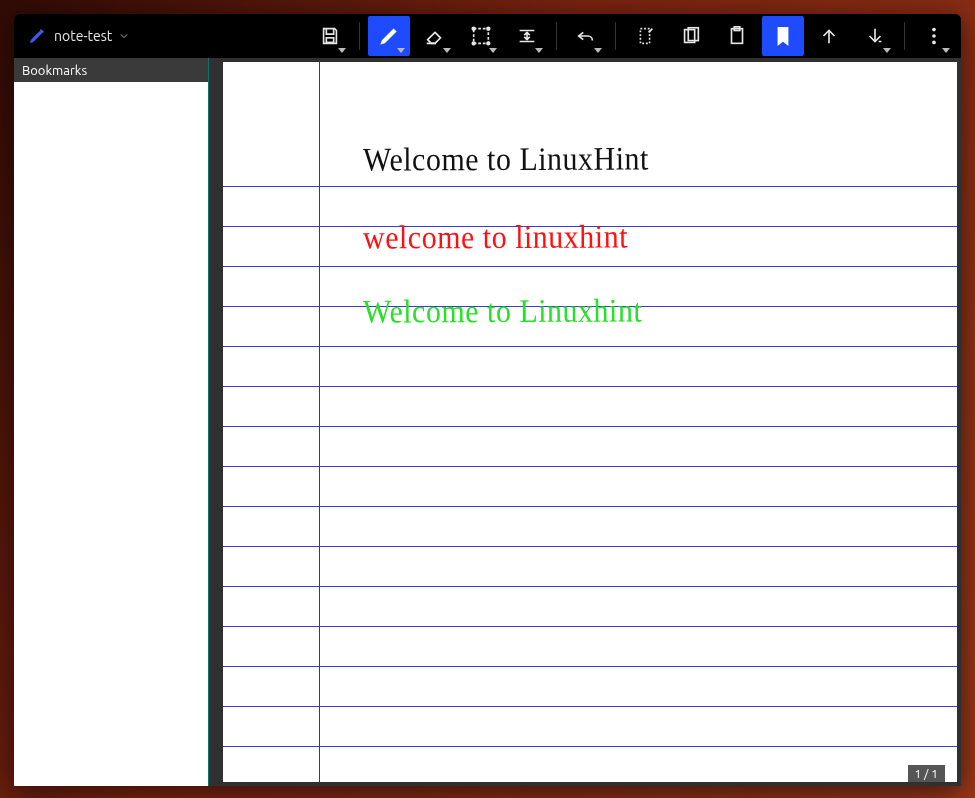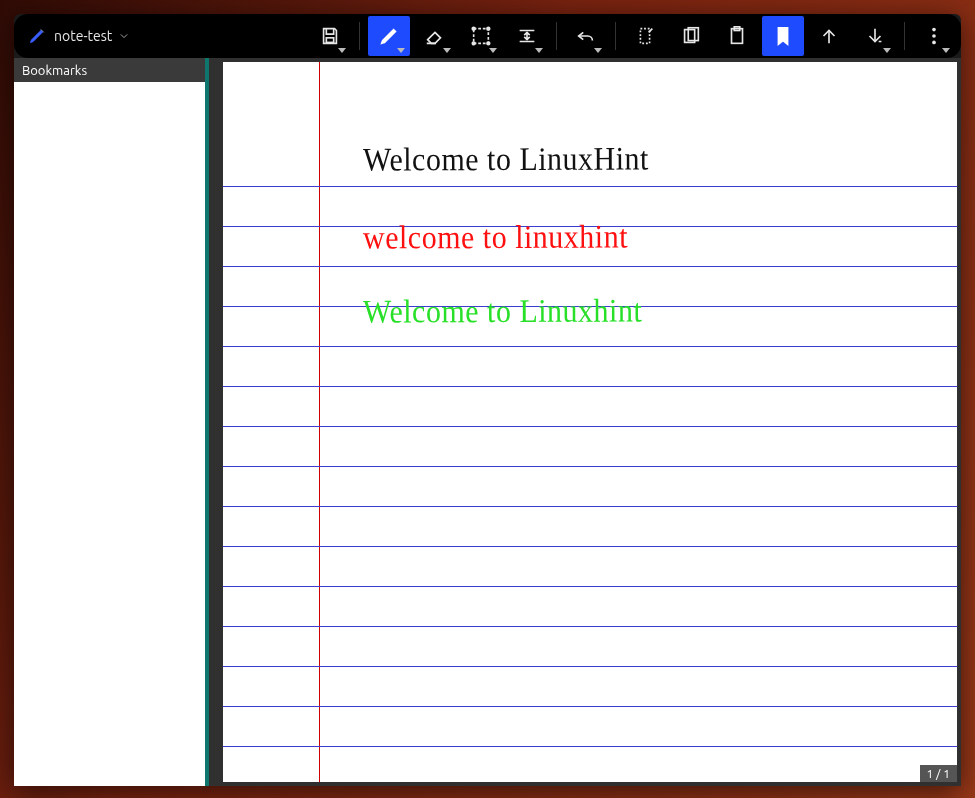--- a/index.html
+++ b/index.html
@@ -80,7 +80,6 @@
     align-items:center;
     padding:0 6px;
     gap:4px;
-    border-radius:14px;
   }
   .doc-tab{
     display:flex;

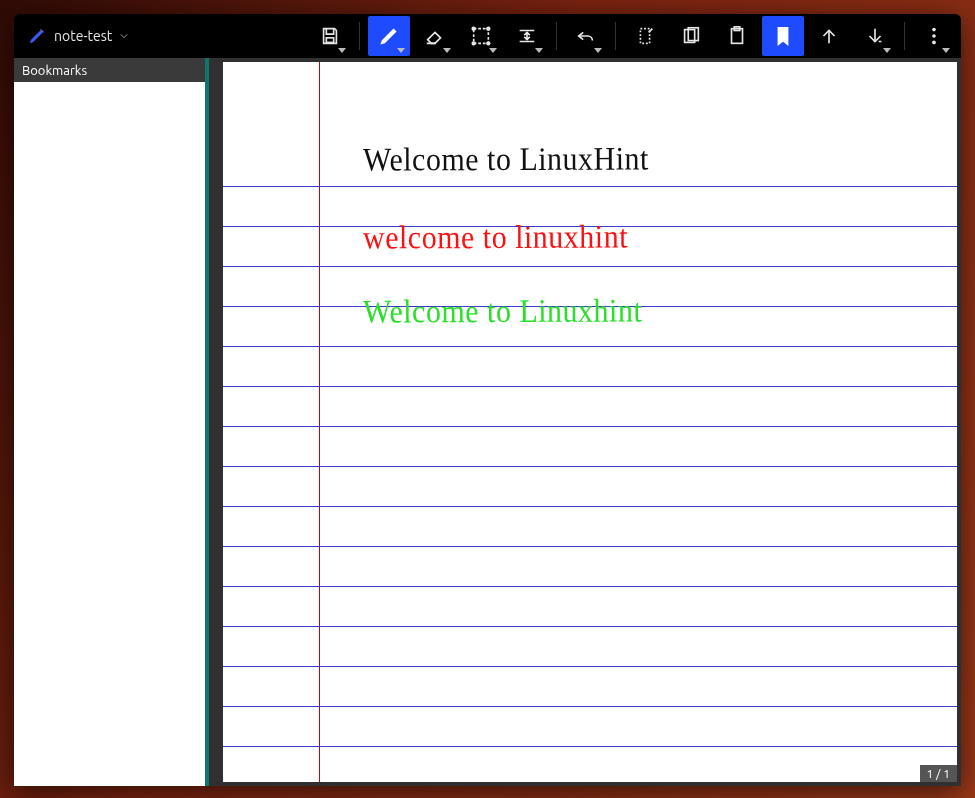--- a/index.html
+++ b/index.html
@@ -125,7 +125,7 @@
     background:#fafafa;
     display:flex;
     flex-direction:column;
-    border-right:4px solid #0f766e;
+    border-right:1px solid #0f766e;
   }
   .sidebar-header{
     height:24px;

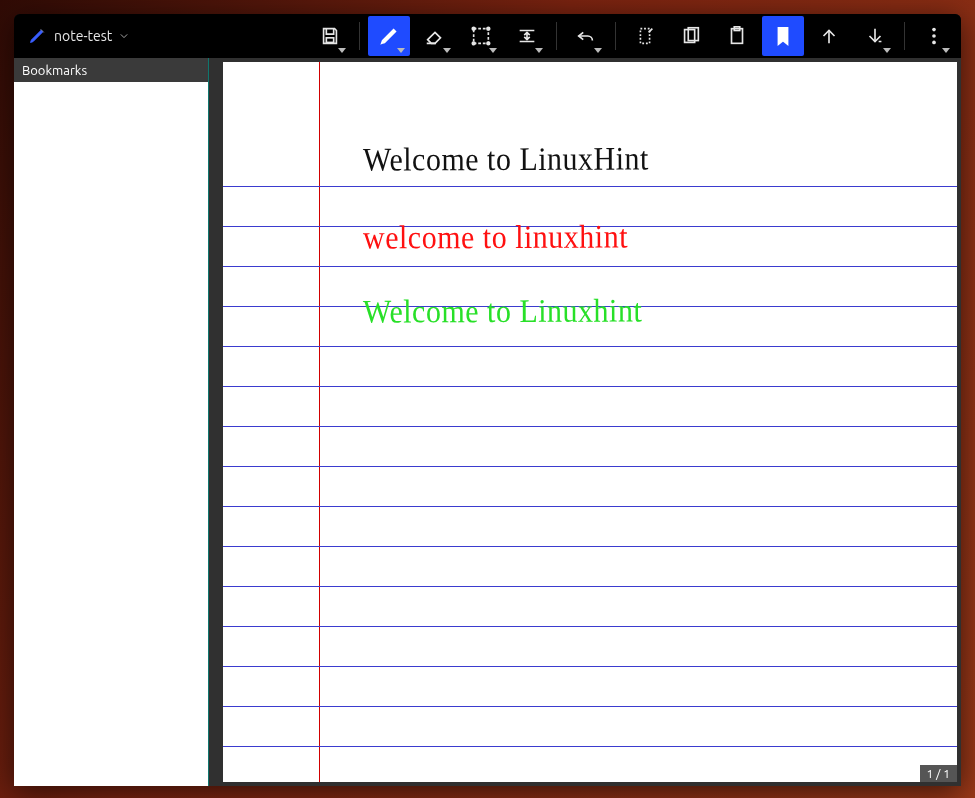--- a/index.html
+++ b/index.html
@@ -183,7 +183,7 @@
   .hand.green{color:#28e028;font-weight:500;}
   .page-ind{
     position:absolute;
-    right:4px; bottom:4px;
+    right:16px; bottom:4px;
     background:#555;
     color:#fff;
     font-size:12px;

